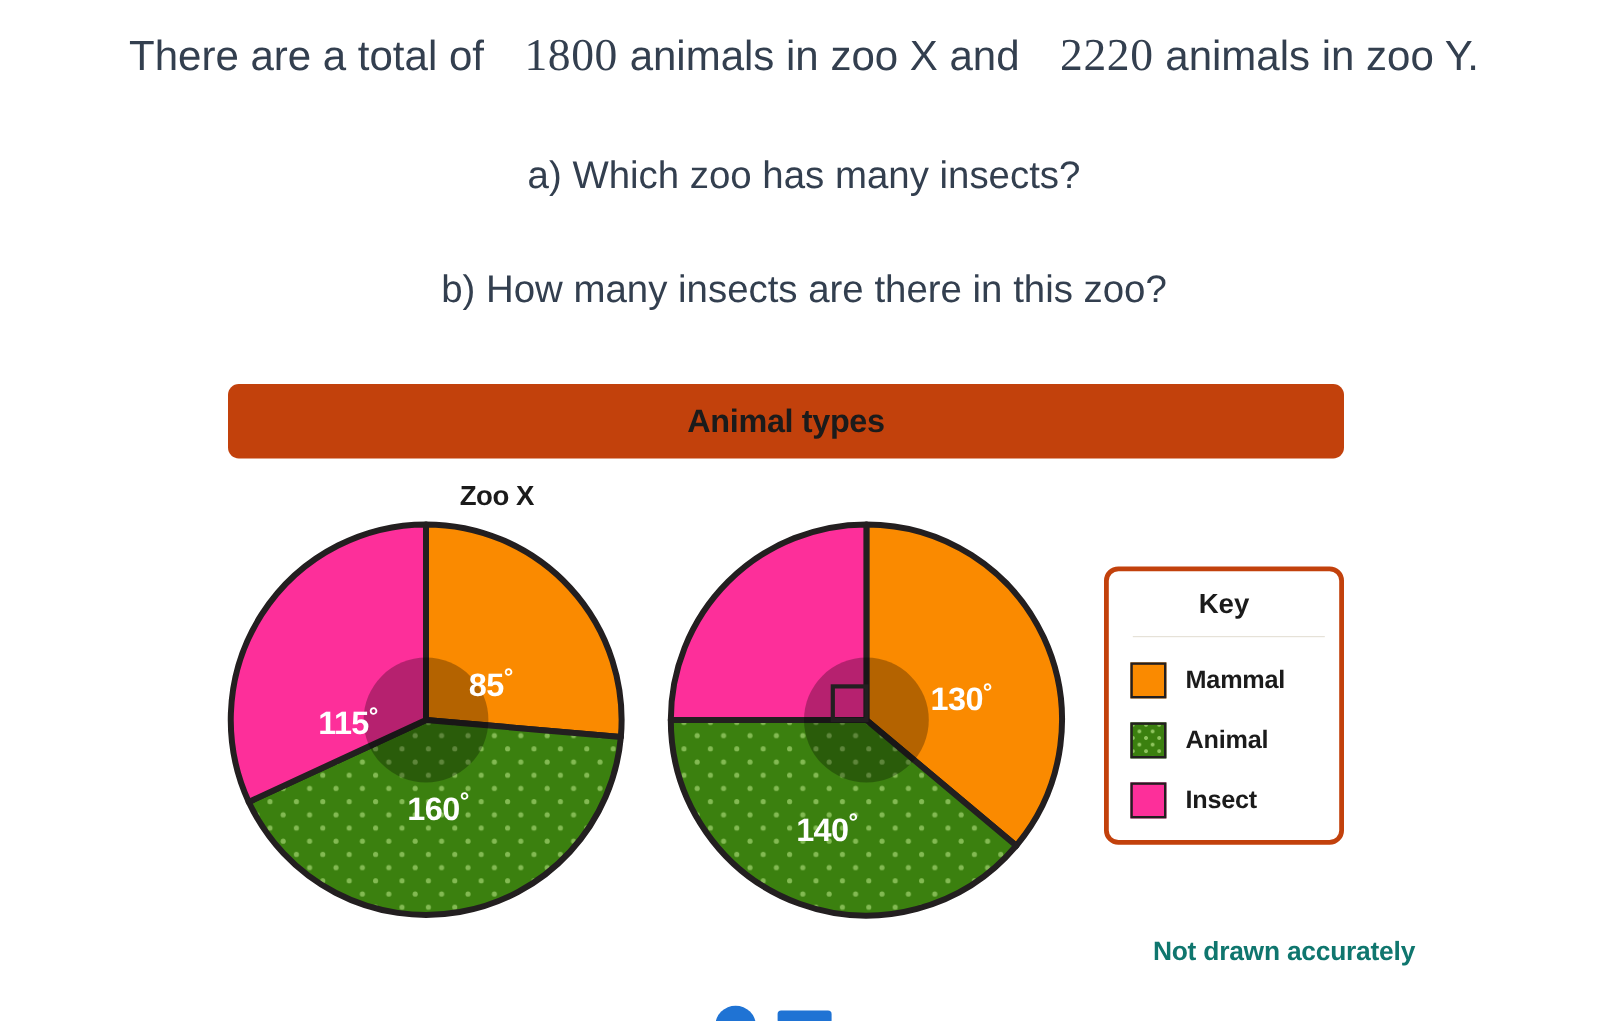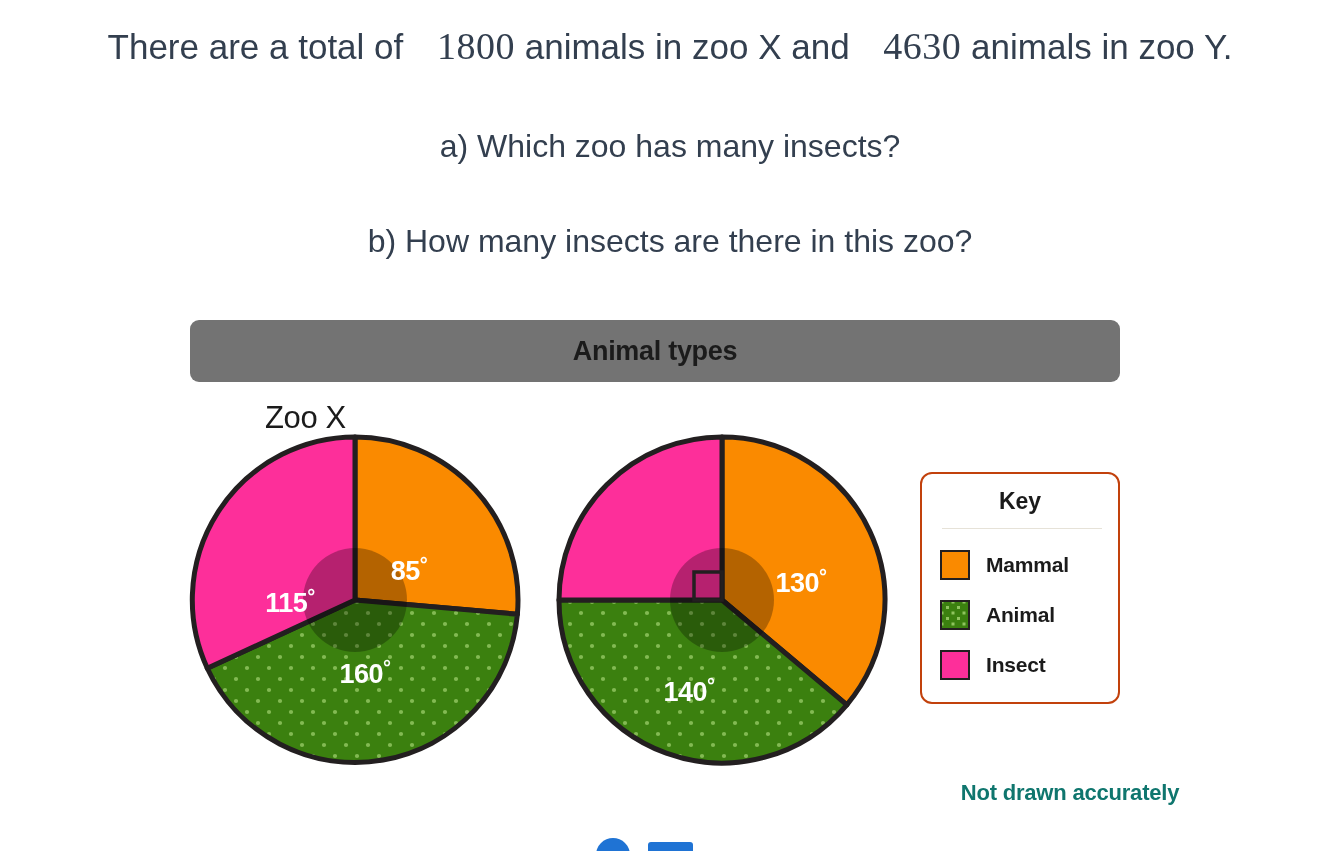--- a/index.html
+++ b/index.html
@@ -221,7 +221,7 @@
 
 <div class="question-block">
   <div class="q-line q-line-1">
-    <span>There are a total of </span><span class="mathnum">1800</span><span> animals in zoo X and </span><span class="mathnum">4630</span><span> animals in zoo Y.</span>
+    <span>There are a total of </span><span class="mathnum">1800</span><span> animals in zoo X and </span><span class="mathnum">2220</span><span> animals in zoo Y.</span>
   </div>
   <div class="q-line q-line-2">a) Which zoo has many insects?</div>
   <div class="q-line q-line-3">b) How many insects are there in this zoo?</div>

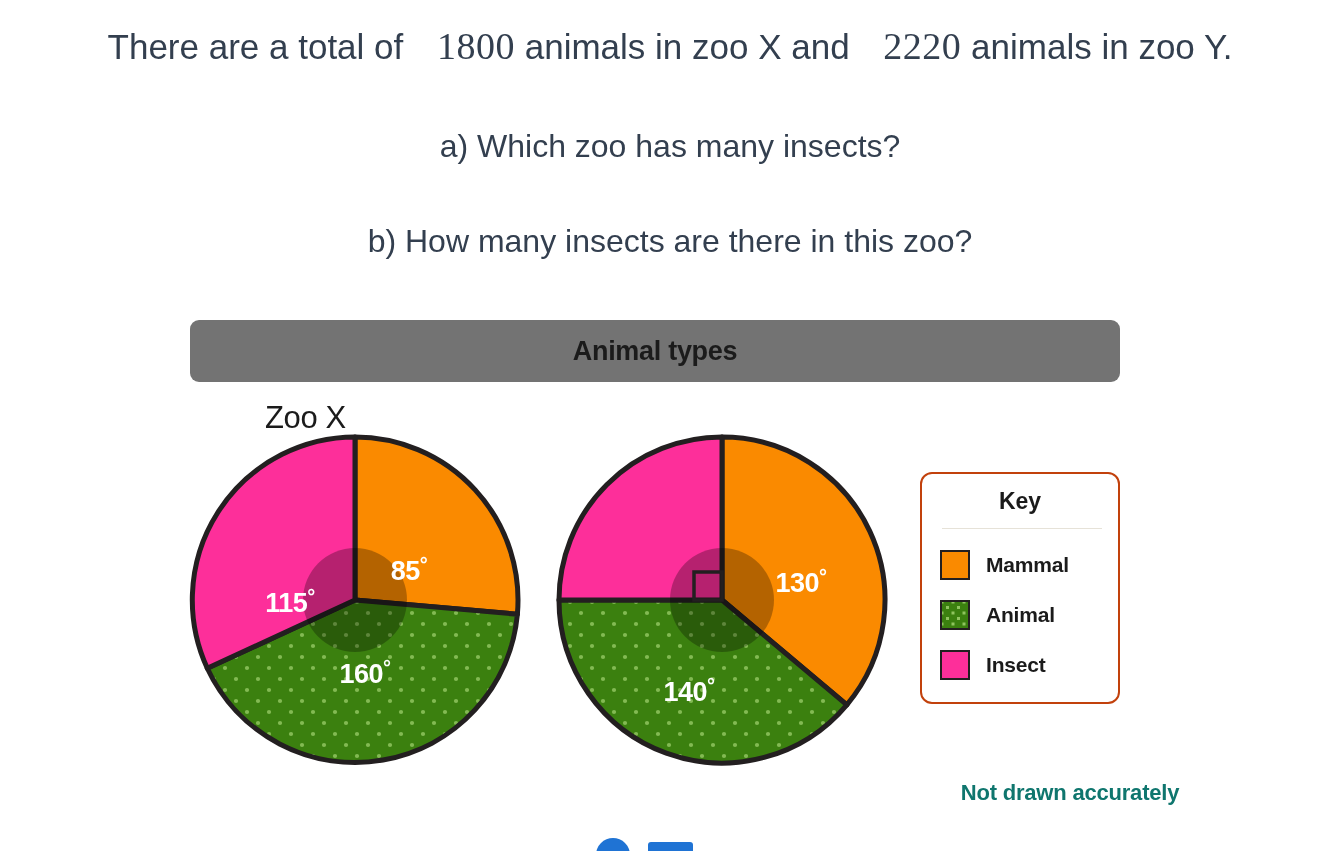--- a/index.html
+++ b/index.html
@@ -76,7 +76,7 @@
     top: 20px;
     width: 930px;
     height: 62px;
-    background: #737373;
+    background: #c2410c;
     border-radius: 9px;
     display: flex;
     align-items: center;

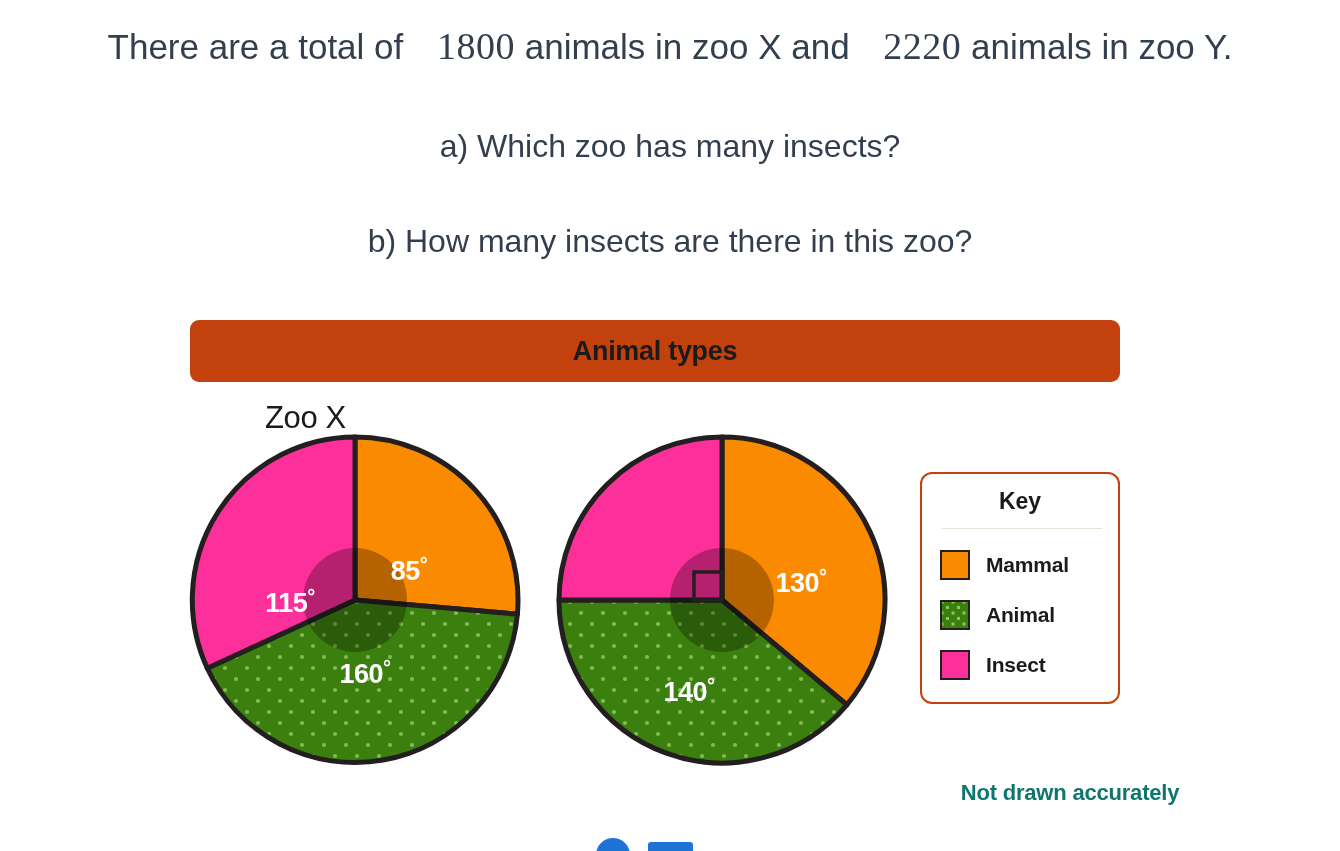--- a/index.html
+++ b/index.html
@@ -93,10 +93,10 @@
   .pie-label {
     position: absolute;
     font-family: "Liberation Sans", sans-serif;
-    font-weight: normal;
-    font-size: 31px;
+    font-weight: bold;
+    font-size: 23px;
     color: #1b1b1b;
-    text-align: left;
+    text-align: right;
     letter-spacing: -0.4px;
     white-space: nowrap;
   }

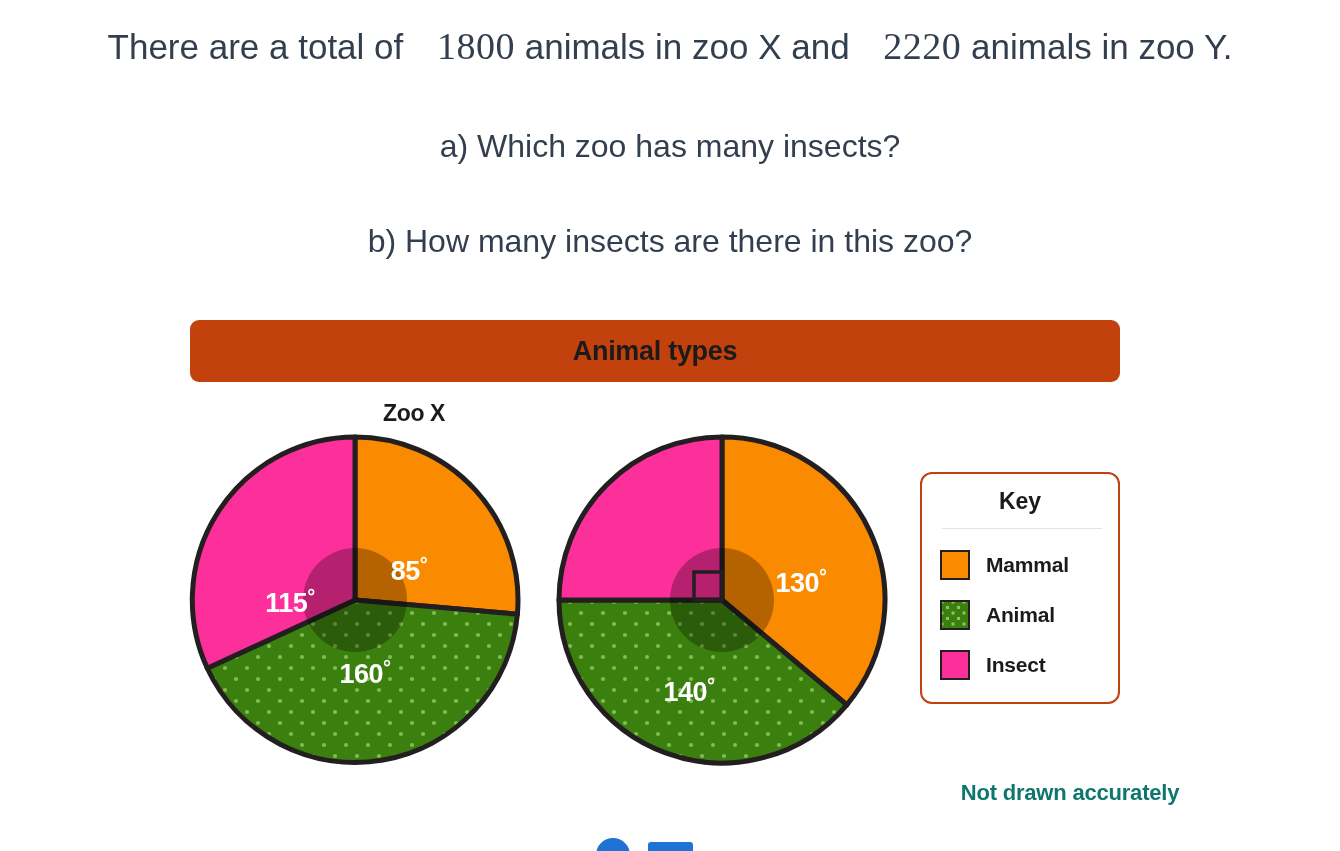--- a/index.html
+++ b/index.html
@@ -124,7 +124,7 @@
     width: 200px;
     height: 232px;
     background: #ffffff;
-    border: 2px solid #c2410c;
+    border: 4px solid #c2410c;
     border-radius: 12px;
     box-sizing: border-box;
   }

